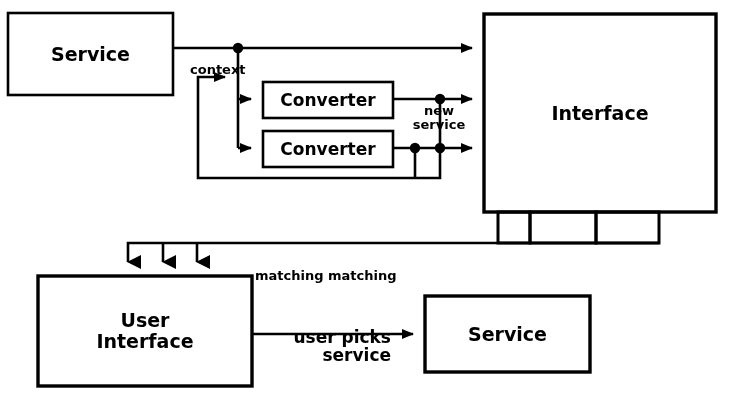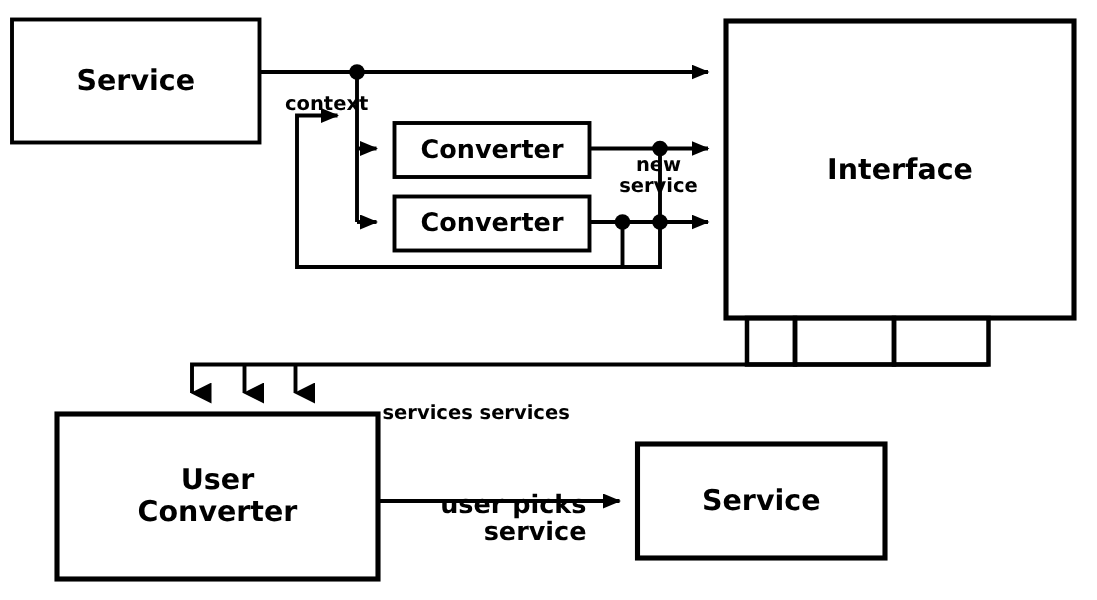--- a/index.html
+++ b/index.html
@@ -109,7 +109,7 @@
   <div class="edgelabel" style="left:398px;top:61px;width:82px;font-size:13px;text-align:center;">new
 service</div>
 
-  <div class="edgelabel" style="left:255px;top:226px;width:190px;font-size:13px;text-align:left;">services services</div>
+  <div class="edgelabel" style="left:255px;top:226px;width:190px;font-size:13px;text-align:left;">matching matching</div>
 
   <div class="edgelabel" style="left:281px;top:286px;width:110px;font-size:17px;text-align:right;">user picks
 service</div>

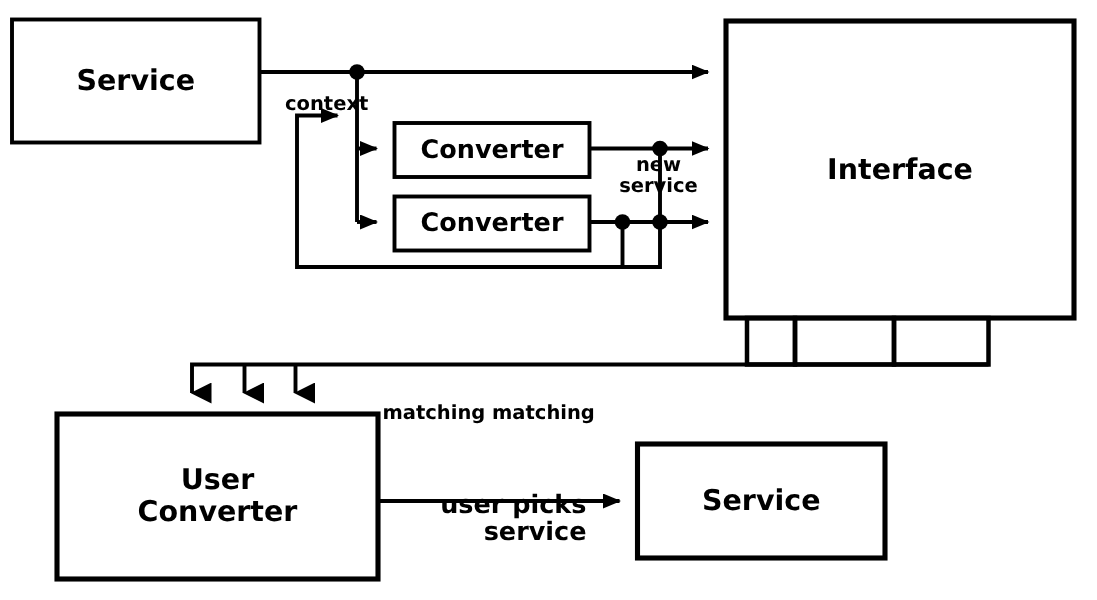--- a/index.html
+++ b/index.html
@@ -100,7 +100,7 @@
   <div class="boxlabel" style="left:484px;top:14px;width:232px;height:198px;font-size:19px;">Interface</div>
 
   <div class="boxlabel" style="left:38px;top:276px;width:214px;height:110px;font-size:19px;white-space:pre-line;">User
-Converter</div>
+Interface</div>
 
   <div class="boxlabel" style="left:425px;top:296px;width:165px;height:76px;font-size:19px;">Service</div>
 

